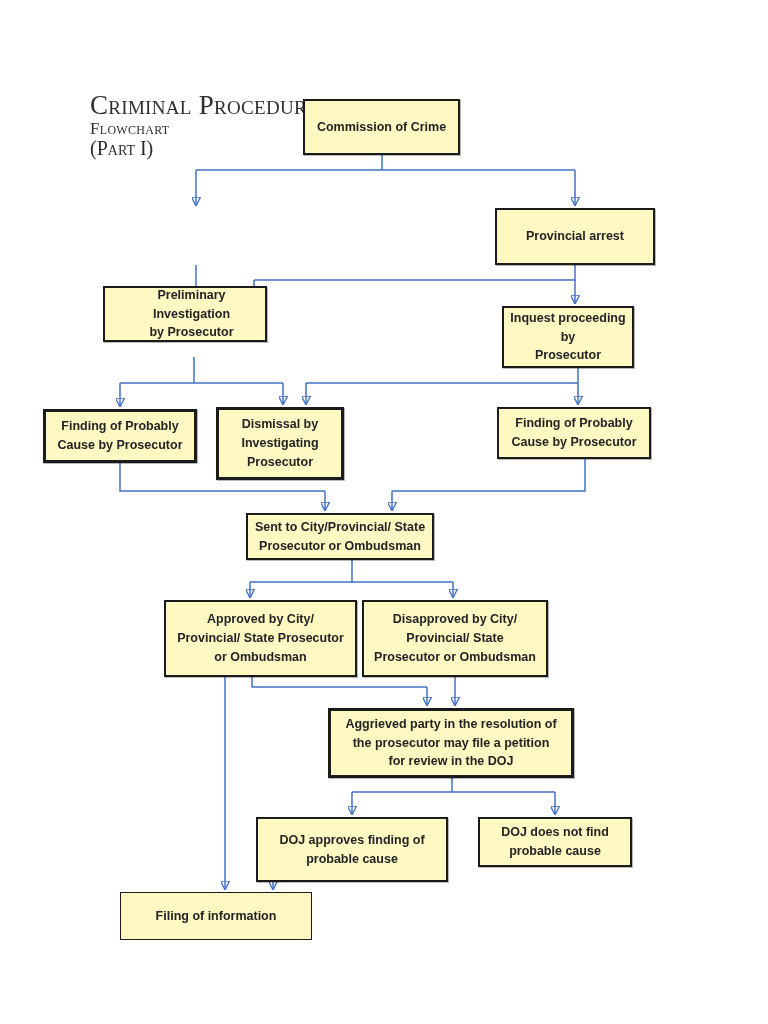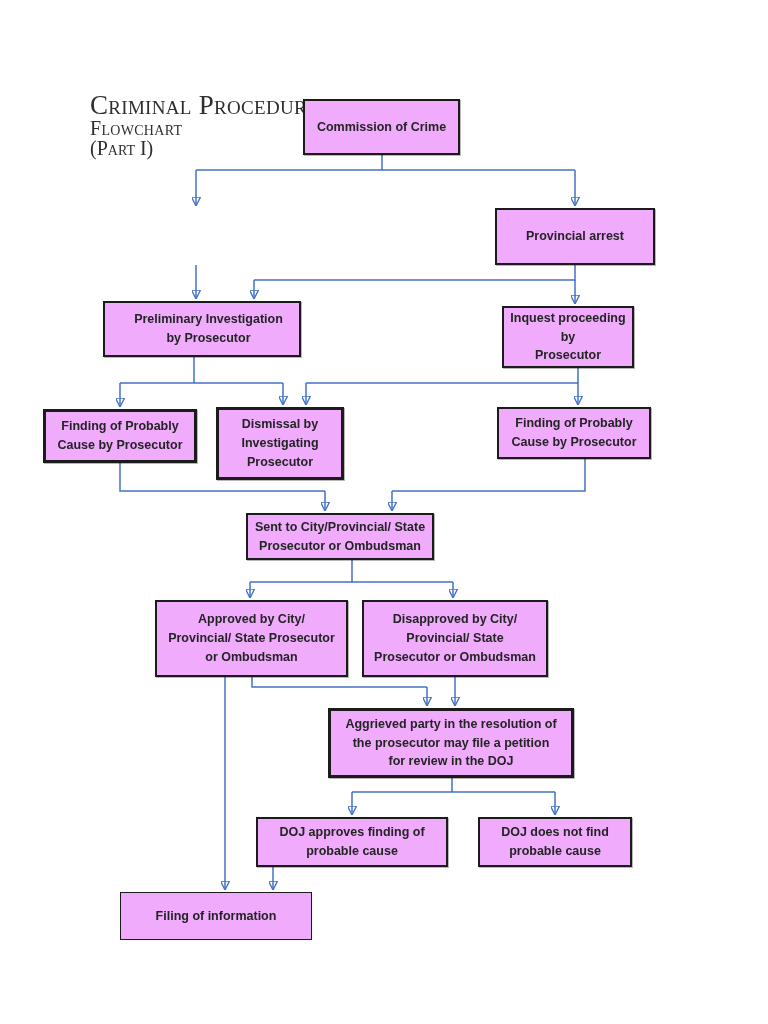--- a/index.html
+++ b/index.html
@@ -9,7 +9,7 @@
   .title{position:absolute;left:90px;top:94px;color:#2e2e2e;
          font-family:"Liberation Serif",serif;font-variant:small-caps;}
   .title .l1{font-size:27px;line-height:23px;letter-spacing:.3px;}
-  .title .l2{font-size:20px;line-height:23px;letter-spacing:.3px;}
+  .title .l2{font-size:17px;line-height:23px;letter-spacing:.3px;}
   .title .l3{font-size:20px;line-height:16px;}
   
   .node{position:absolute;display:flex;align-items:center;justify-content:center;

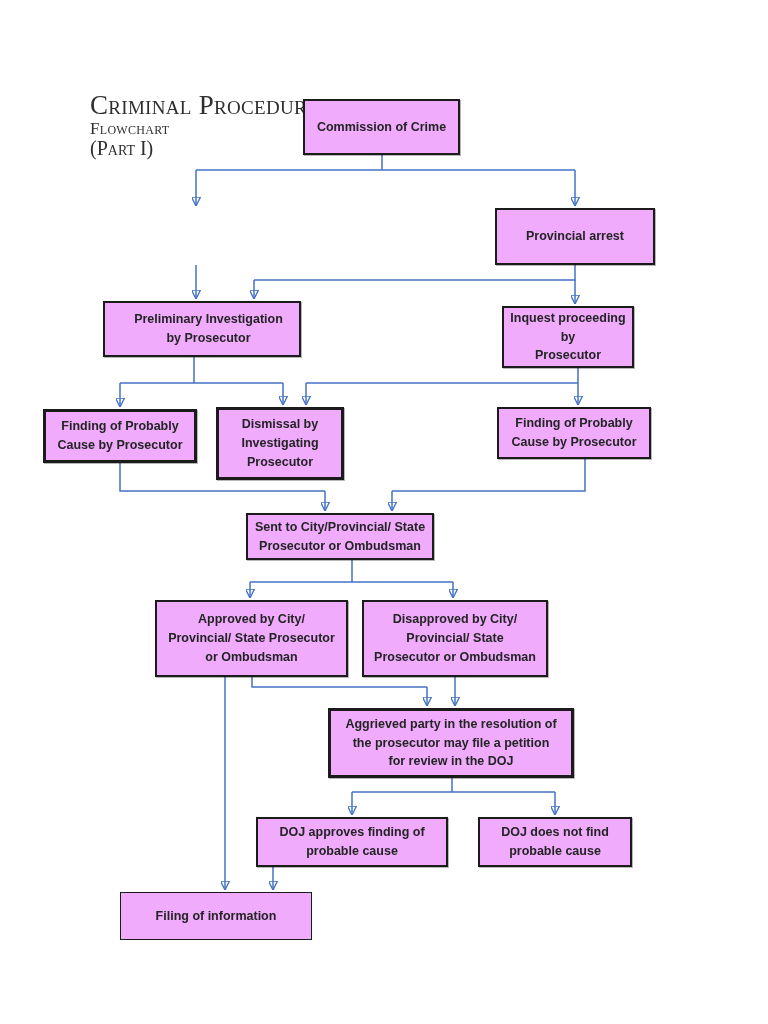--- a/index.html
+++ b/index.html
@@ -13,7 +13,7 @@
   .title .l3{font-size:20px;line-height:16px;}
   
   .node{position:absolute;display:flex;align-items:center;justify-content:center;
-        text-align:center;background:#f0abfc;border:2px solid #1b1b1b;
+        text-align:center;background:#fef9c3;border:2px solid #1b1b1b;
         box-shadow:1px 1px 0 rgba(0,0,0,.28);
         font-weight:bold;font-size:12.5px;line-height:1.5;color:#242424;
         white-space:pre-line;padding:2px 5px;box-sizing:border-box;}

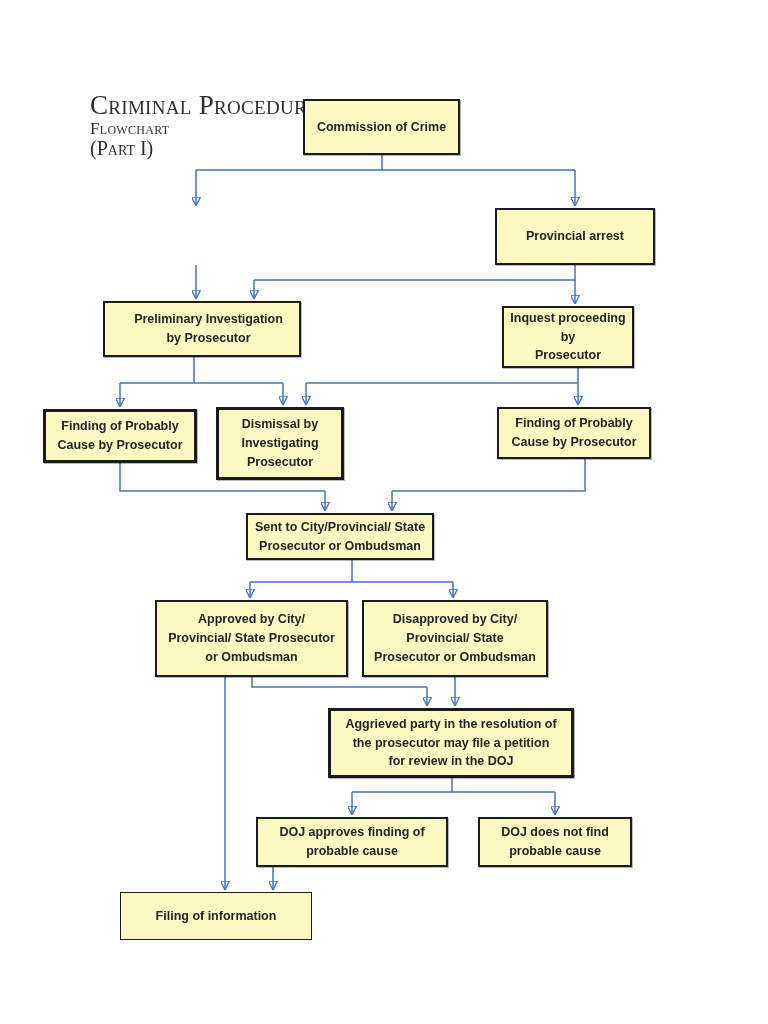--- a/index.html
+++ b/index.html
@@ -79,7 +79,7 @@
 
   <div class="node" style="left:495px;top:208px;width:160px;height:57px;">Provincial arrest</div>
 
-  <div class="node b25" style="left:103px;top:301px;width:198px;height:56px;padding-left:18px;">Preliminary Investigation
+  <div class="node b25" style="left:103px;top:286px;width:164px;height:56px;padding-left:18px;">Preliminary Investigation
 by Prosecutor</div>
 
   <div class="node b25" style="left:502px;top:306px;width:132px;height:62px;">Inquest proceeding by

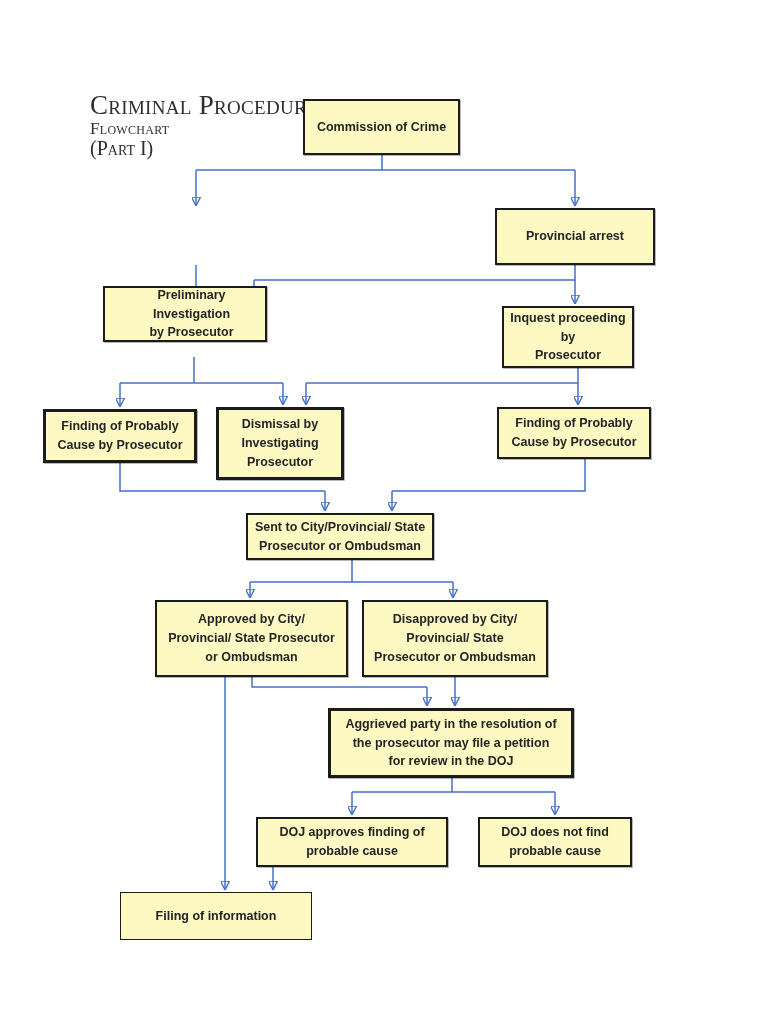--- a/index.html
+++ b/index.html
@@ -98,7 +98,7 @@
   <div class="node" style="left:246px;top:513px;width:188px;height:47px;">Sent to City/Provincial/ State
 Prosecutor or Ombudsman</div>
 
-  <div class="node" style="left:155px;top:600px;width:193px;height:77px;">Approved by City/
+  <div class="node" style="left:164px;top:600px;width:193px;height:77px;">Approved by City/
 Provincial/ State Prosecutor
 or Ombudsman</div>
 

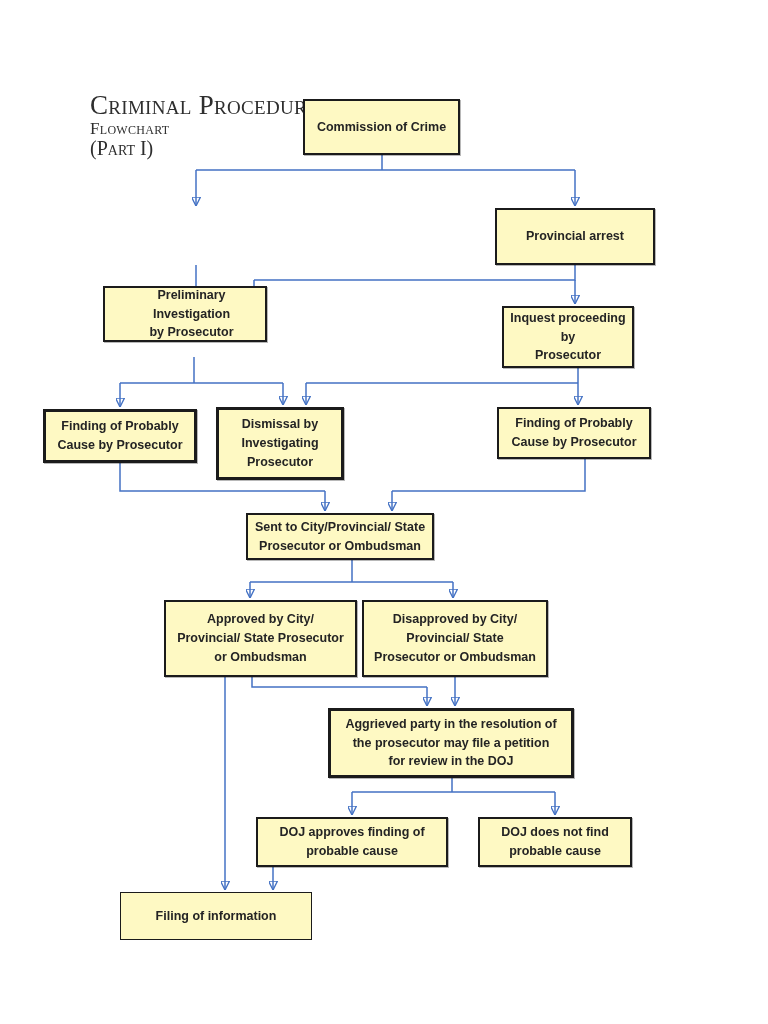--- a/index.html
+++ b/index.html
@@ -110,7 +110,7 @@
 the prosecutor may file a petition
 for review in the DOJ</div>
 
-  <div class="node" style="left:256px;top:817px;width:192px;height:50px;">DOJ approves finding of
+  <div class="node" style="left:256px;top:817px;width:192px;height:65px;">DOJ approves finding of
 probable cause</div>
 
   <div class="node" style="left:478px;top:817px;width:154px;height:50px;">DOJ does not find

